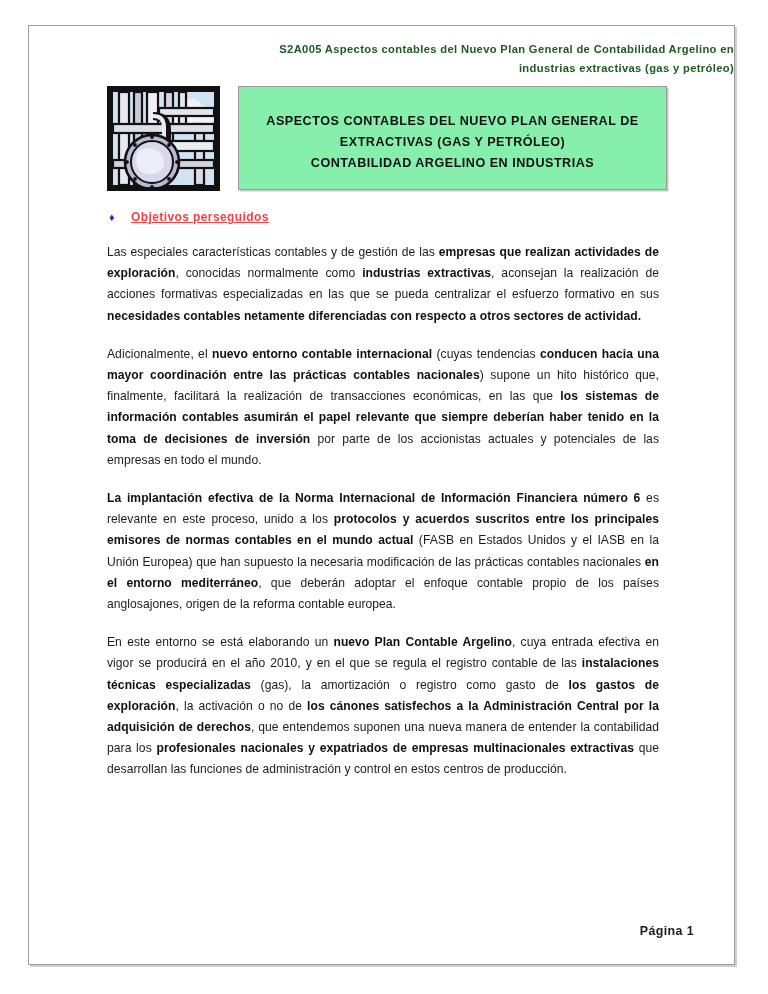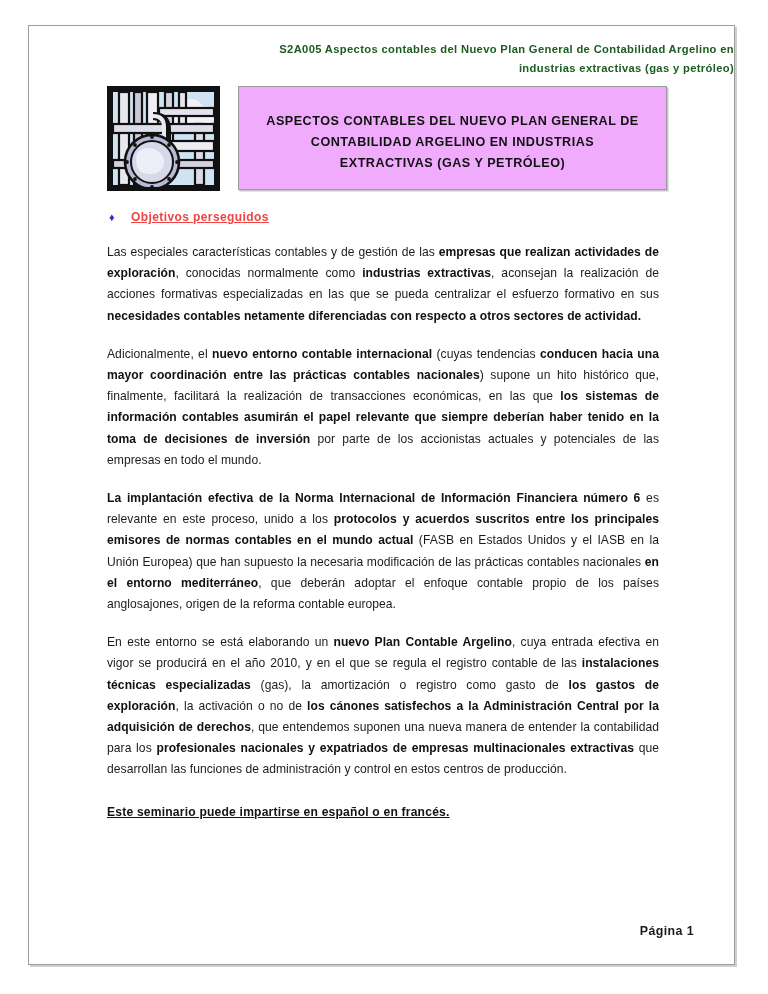--- a/index.html
+++ b/index.html
@@ -67,7 +67,7 @@
   .title-card {
     margin-left: 18px;
     flex: 1 1 auto;
-    background: #f0abfc;
+    background: #86efac;
     border: 1px solid #9a9a9a;
     box-shadow: 1.5px 1.5px 0 0 #c7c7c7;
     box-sizing: border-box;

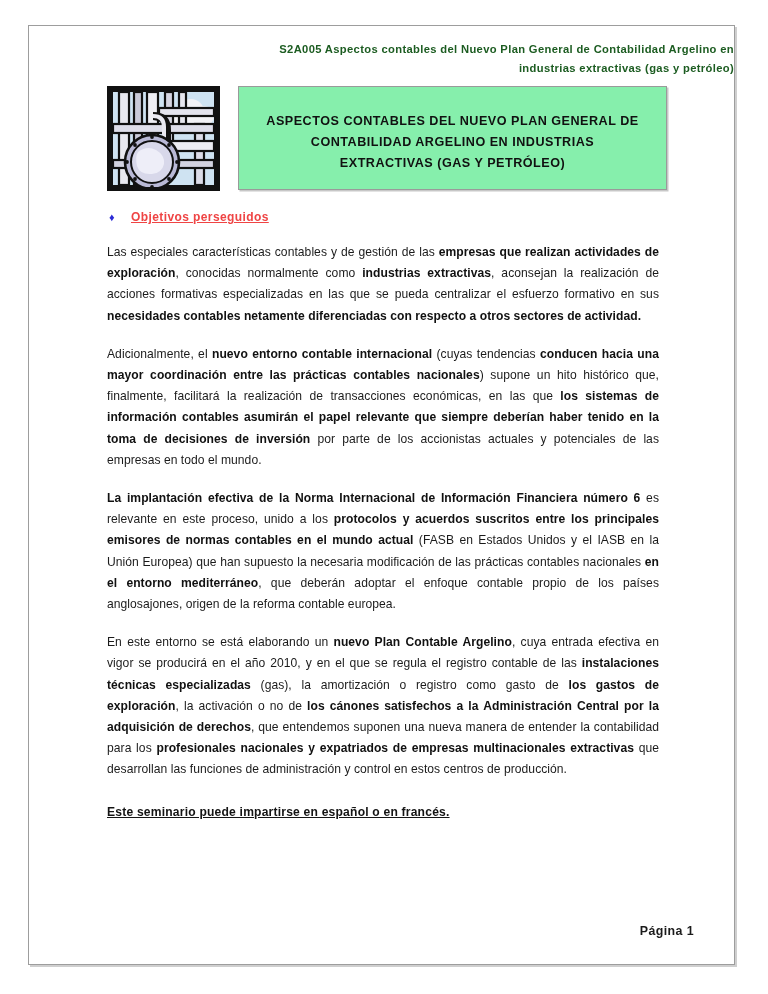--- a/index.html
+++ b/index.html
@@ -209,8 +209,8 @@
     <div class="title-card">
       <div class="title-text">
         <span>ASPECTOS CONTABLES DEL NUEVO PLAN GENERAL DE</span>
+        <span>EXTRACTIVAS (GAS Y PETRÓLEO)</span>
         <span>CONTABILIDAD ARGELINO EN INDUSTRIAS</span>
-        <span>EXTRACTIVAS (GAS Y PETRÓLEO)</span>
       </div>
     </div>
   </div>

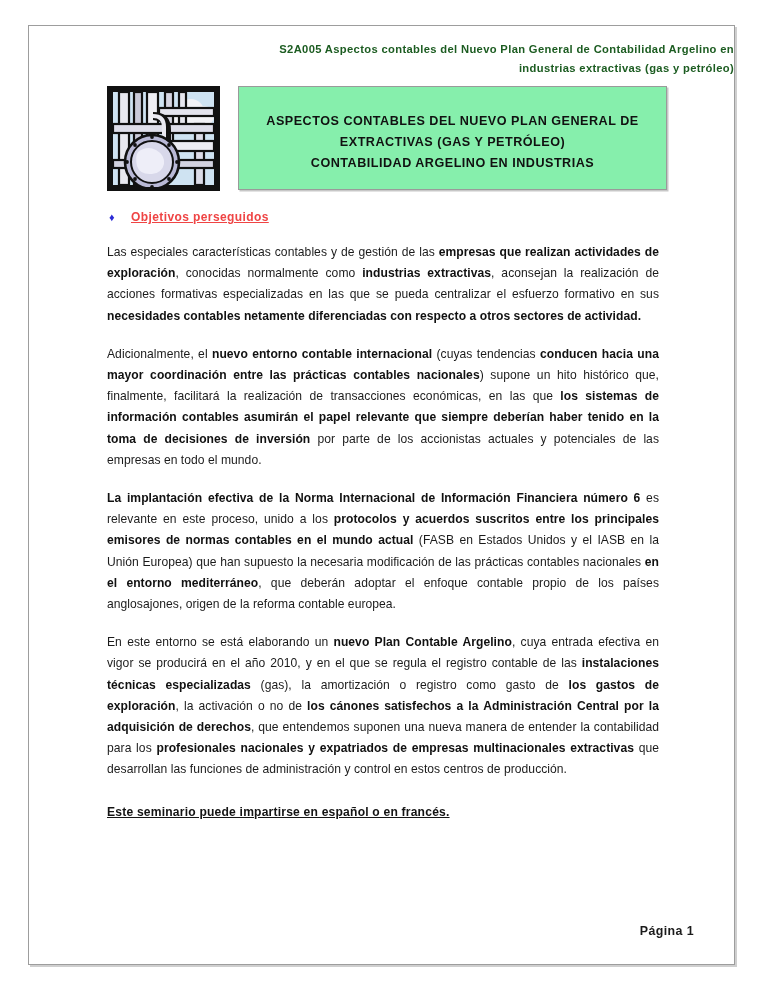--- a/index.html
+++ b/index.html
@@ -227,7 +227,6 @@
     <p class="para"><b>La implantación efectiva de la Norma Internacional de Información Financiera número 6</b><span> es relevante en este proceso, unido a los </span><b>protocolos y acuerdos suscritos entre los principales emisores de normas contables en el mundo actual</b><span> (FASB en Estados Unidos y el IASB en la Unión Europea) que han supuesto la necesaria modificación de las prácticas contables nacionales </span><b>en el entorno mediterráneo</b><span>, que deberán adoptar el enfoque contable propio de los países anglosajones, origen de la reforma contable europea.</span></p>
     <p class="para"><span>En este entorno se está elaborando un </span><b>nuevo Plan Contable Argelino</b><span>, cuya entrada efectiva en vigor se producirá en el año 2010, y en el que se regula el registro contable de las </span><b>instalaciones técnicas especializadas</b><span> (gas), la amortización o registro como gasto de </span><b>los gastos de exploración</b><span>, la activación o no de </span><b>los cánones satisfechos a la Administración Central por la adquisición de derechos</b><span>, que entendemos suponen una nueva manera de entender la contabilidad para los </span><b>profesionales nacionales y expatriados de empresas multinacionales extractivas</b><span> que desarrollan las funciones de administración y control en estos centros de producción.</span></p>
 
-    <p class="closing-note">Este seminario puede impartirse en español o en francés.</p>
   </div>
 
   <div class="doc-footer">Página 1</div>

